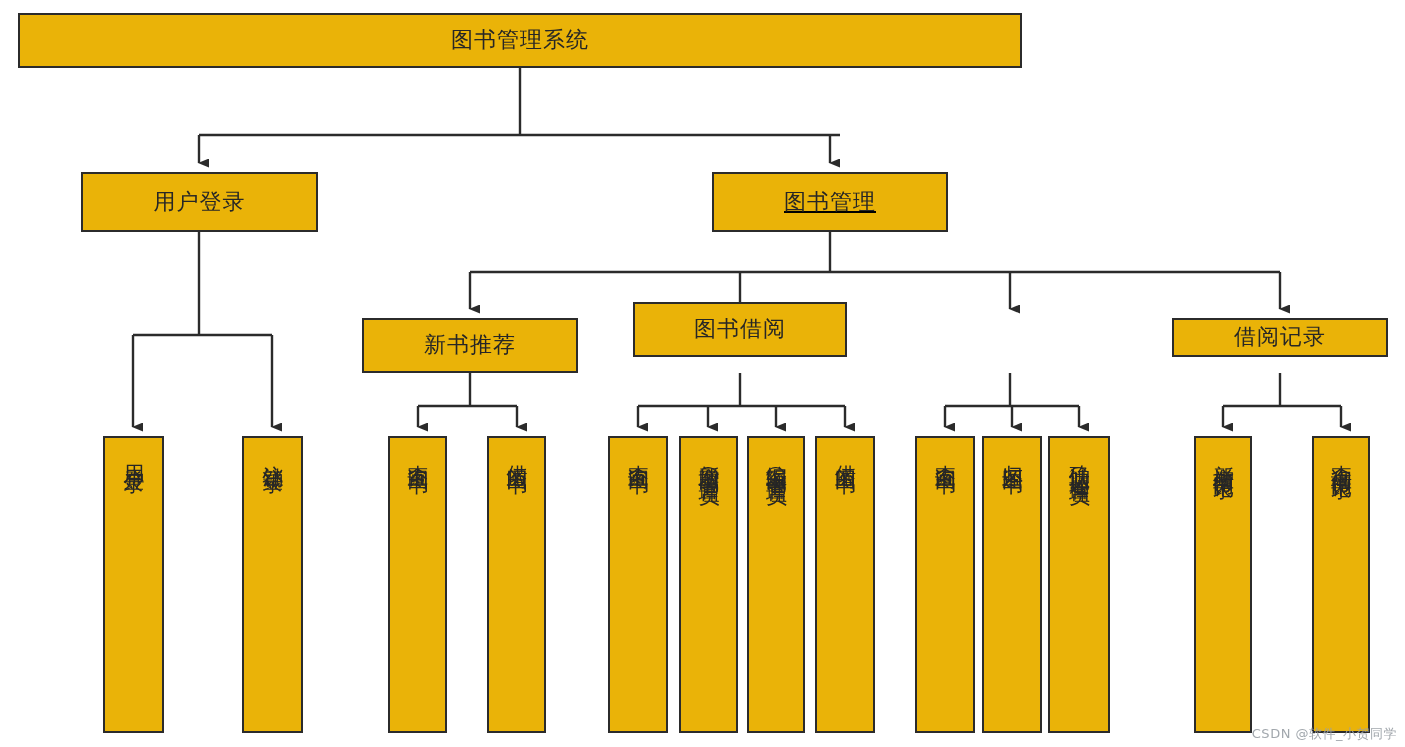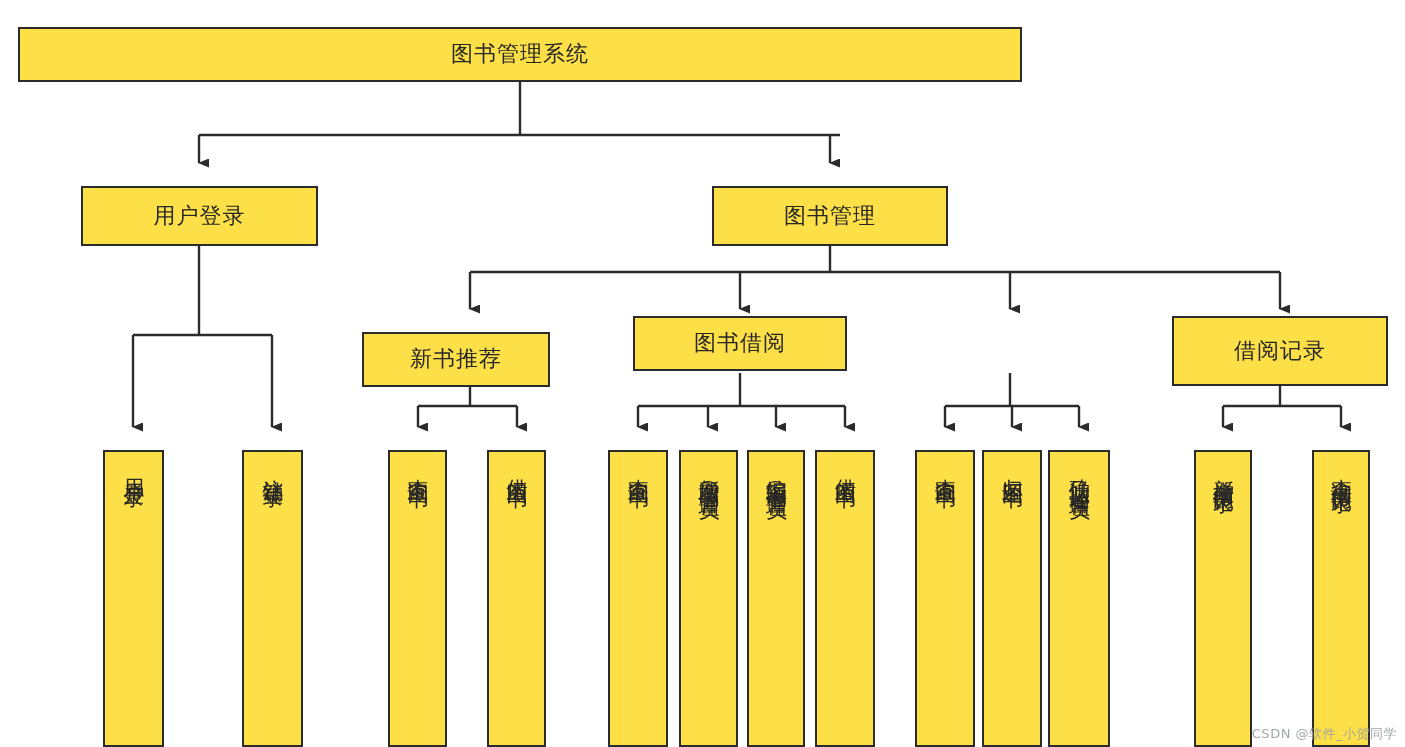--- a/index.html
+++ b/index.html
@@ -29,12 +29,11 @@
     position: absolute;
     box-sizing: border-box;
     border: 2px solid #2b2b2b;
-    background: #fde047;
+    background: #eab308;
     display: flex;
     align-items: center;
     justify-content: center;
     z-index: 2;
-    margin-top: 14px;
   }
   .node-label {
     color: #262626;

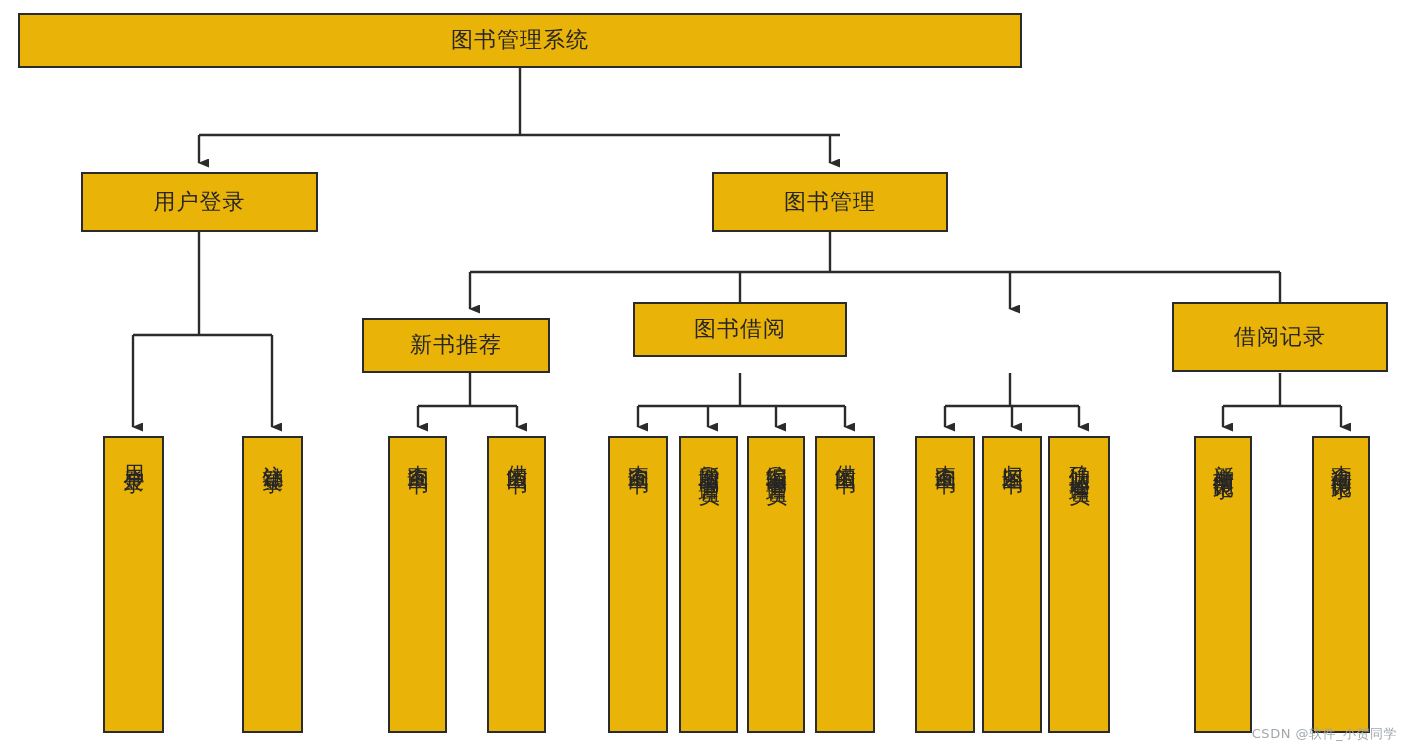--- a/index.html
+++ b/index.html
@@ -127,7 +127,7 @@
   <div class="node" id="node-l2-0" style="left: 81px; top: 172px; width: 237px; height: 60px;">
     <span class="node-label">用户登录</span>
   </div>
-  <div class="node" id="node-l2-1" style="left: 712px; top: 172px; width: 236px; height: 60px;">
+  <div class="node" id="node-l2-1" style="left: 712px; top: 172px; width: 236px; height: 60px; text-decoration: underline;">
     <span class="node-label">图书管理</span>
   </div>
 

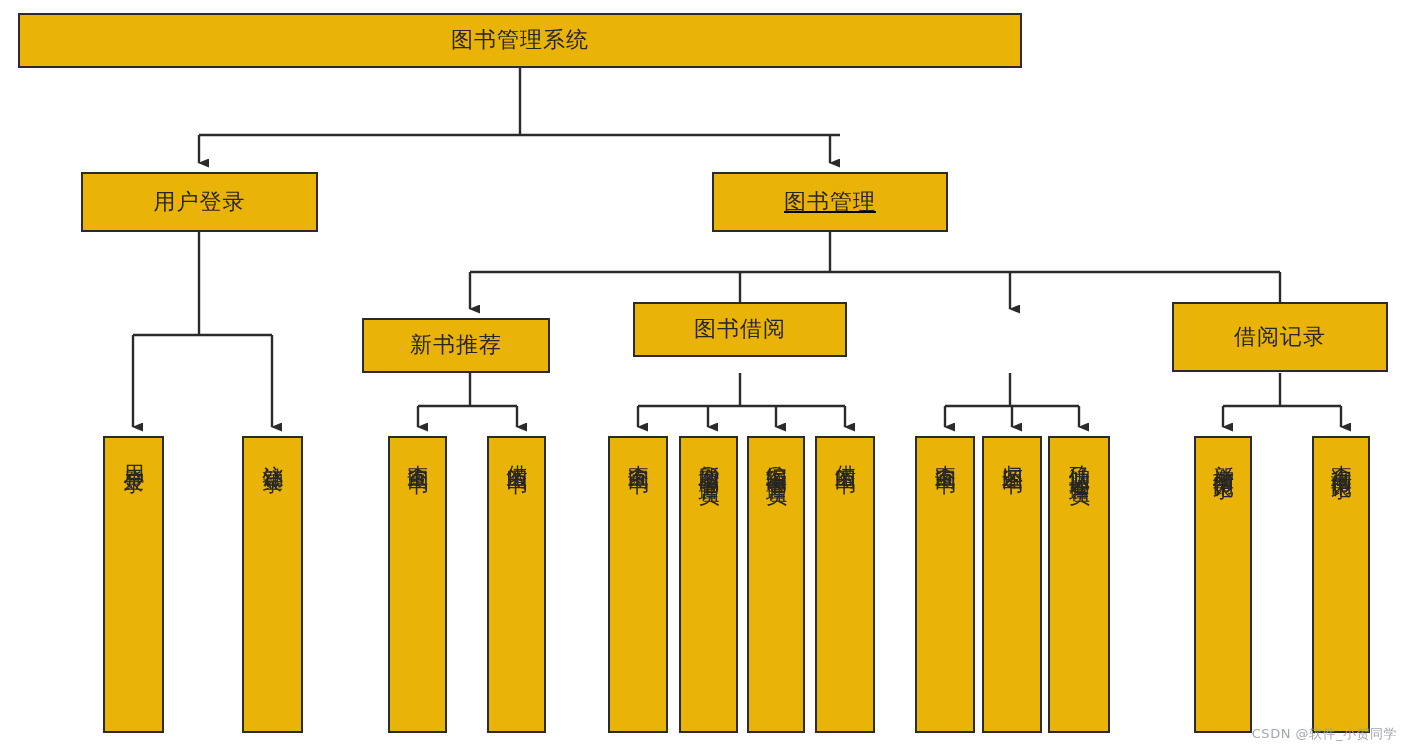--- a/index.html
+++ b/index.html
@@ -131,7 +131,7 @@
     <span class="node-label">图书管理</span>
   </div>
 
-  <div class="node" id="node-l3-0" style="left: 362px; top: 318px; width: 188px; height: 55px;">
+  <div class="node" id="node-l3-0" style="left: 362px; top: 318px; width: 216px; height: 55px;">
     <span class="node-label">新书推荐</span>
   </div>
   <div class="node" id="node-l3-1" style="left: 633px; top: 302px; width: 214px; height: 55px;">

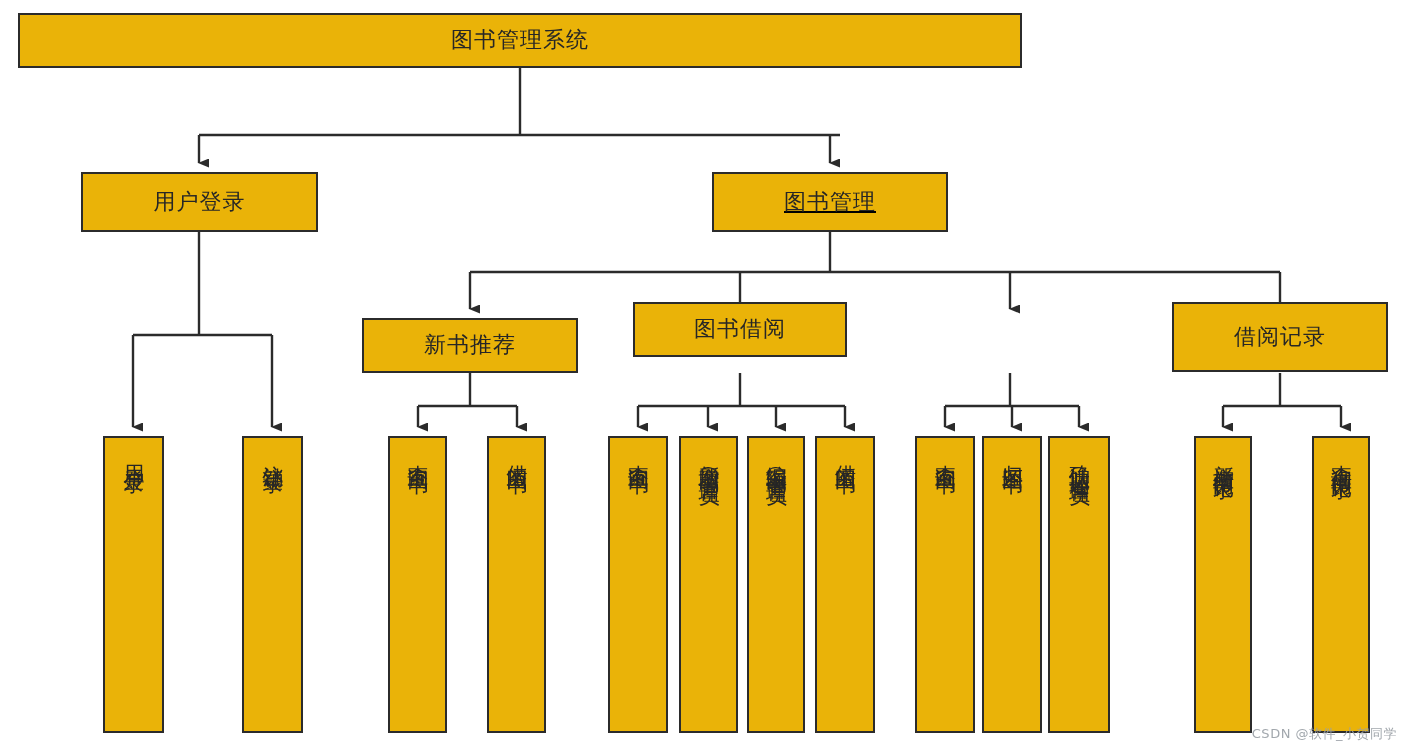--- a/index.html
+++ b/index.html
@@ -137,7 +137,7 @@
   <div class="node" id="node-l3-1" style="left: 633px; top: 302px; width: 214px; height: 55px;">
     <span class="node-label">图书借阅</span>
   </div>
-  <div class="node" id="node-l3-3" style="left: 1172px; top: 302px; width: 216px; height: 70px;">
+  <div class="node" id="node-l3-3" style="left: 1172px; top: 318px; width: 216px; height: 39px;">
     <span class="node-label">借阅记录</span>
   </div>
 

